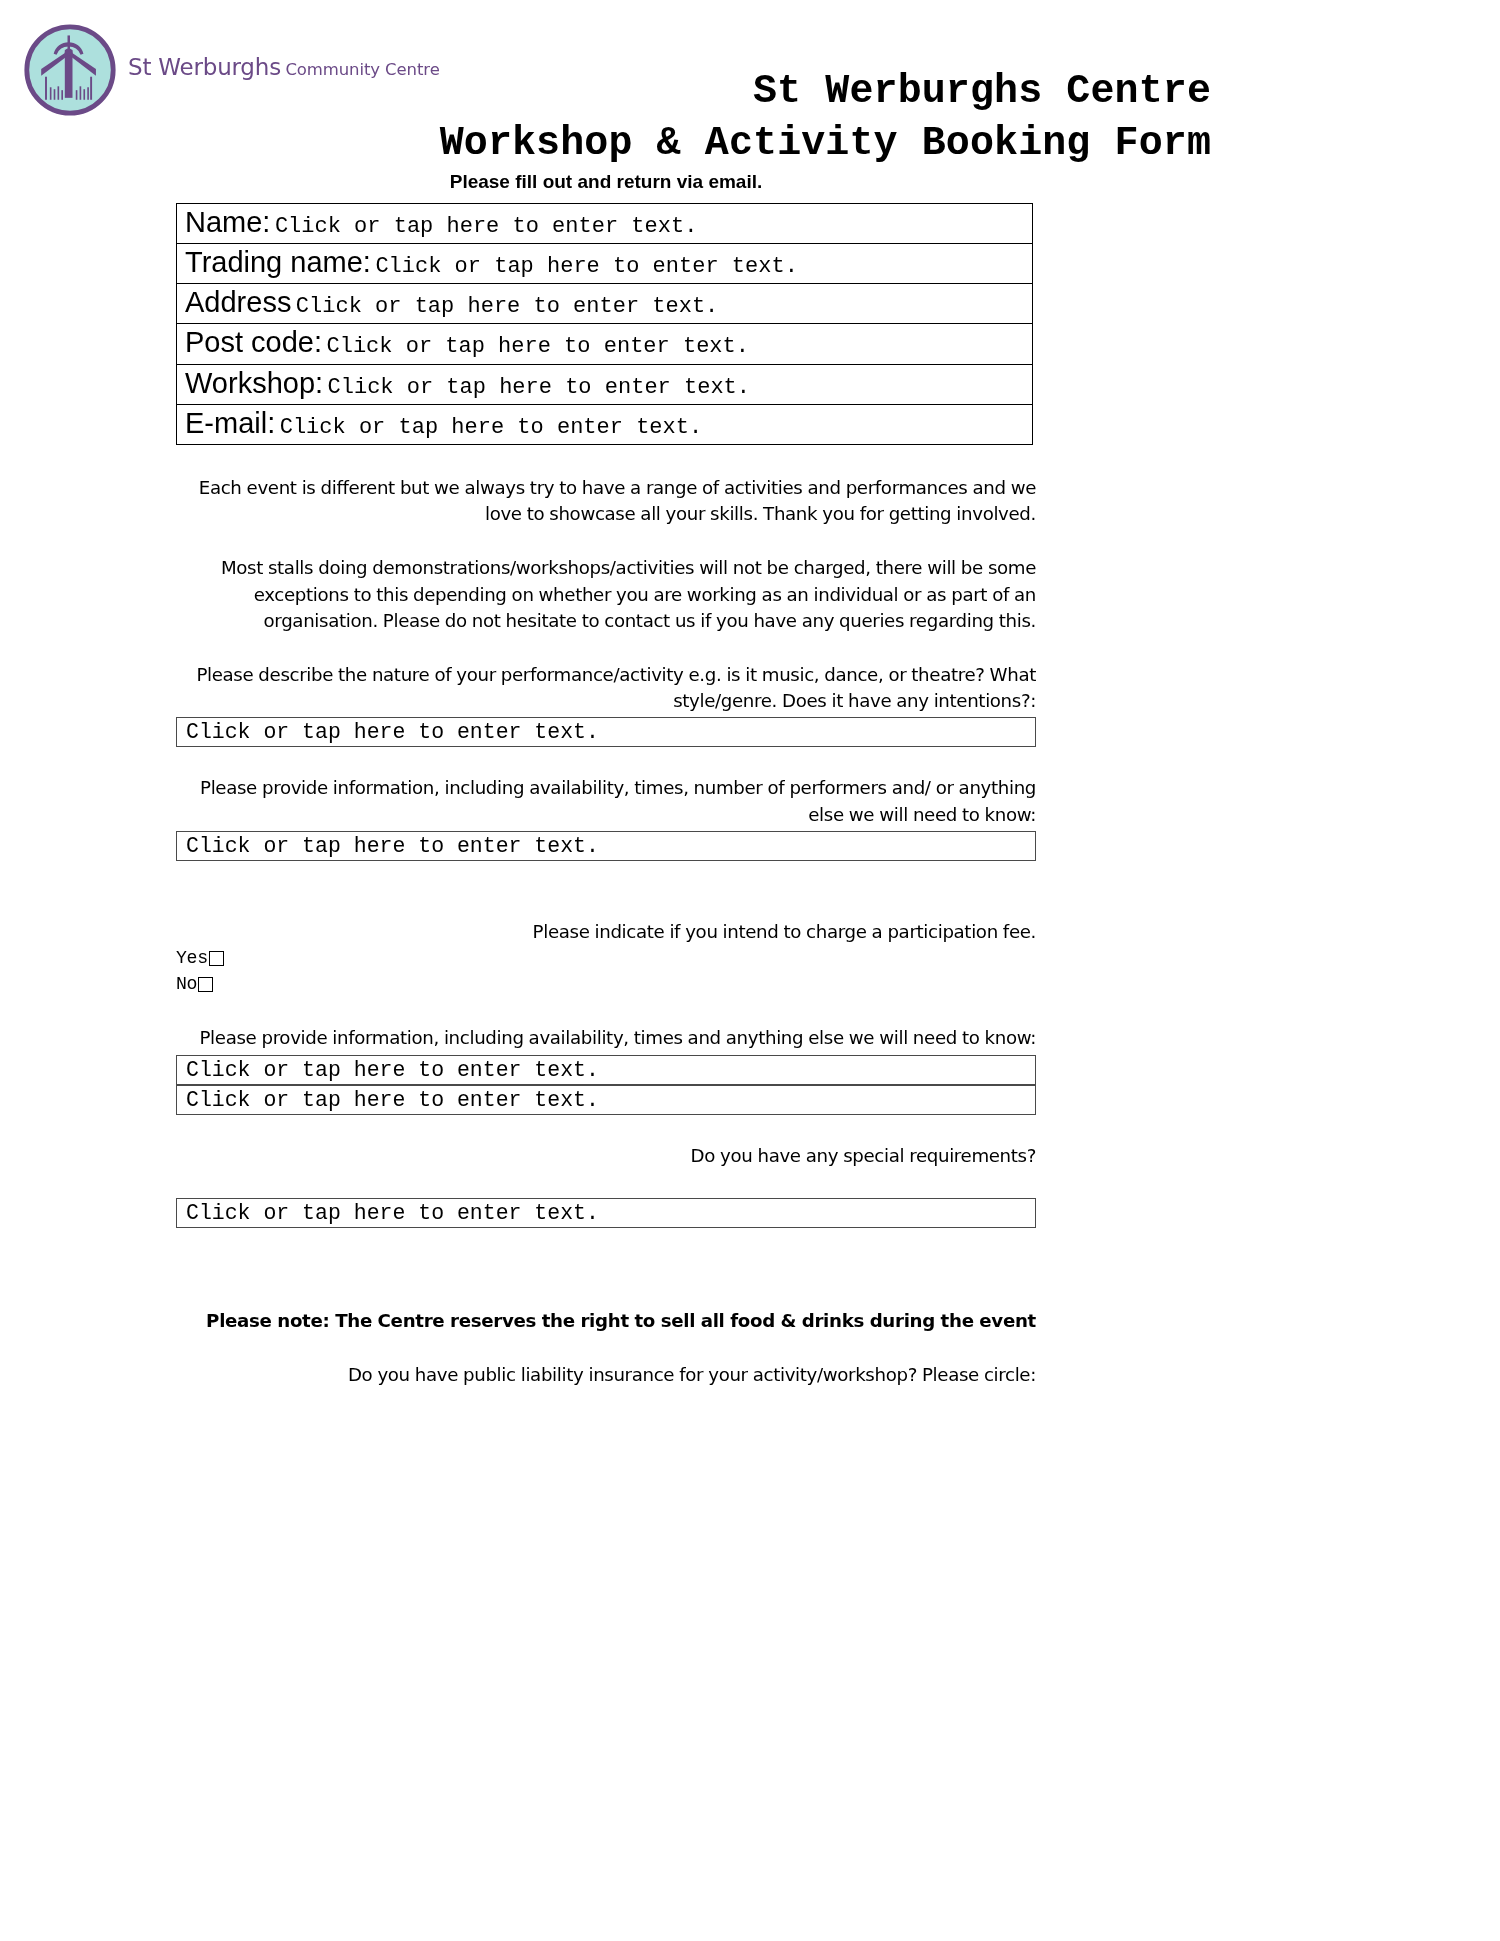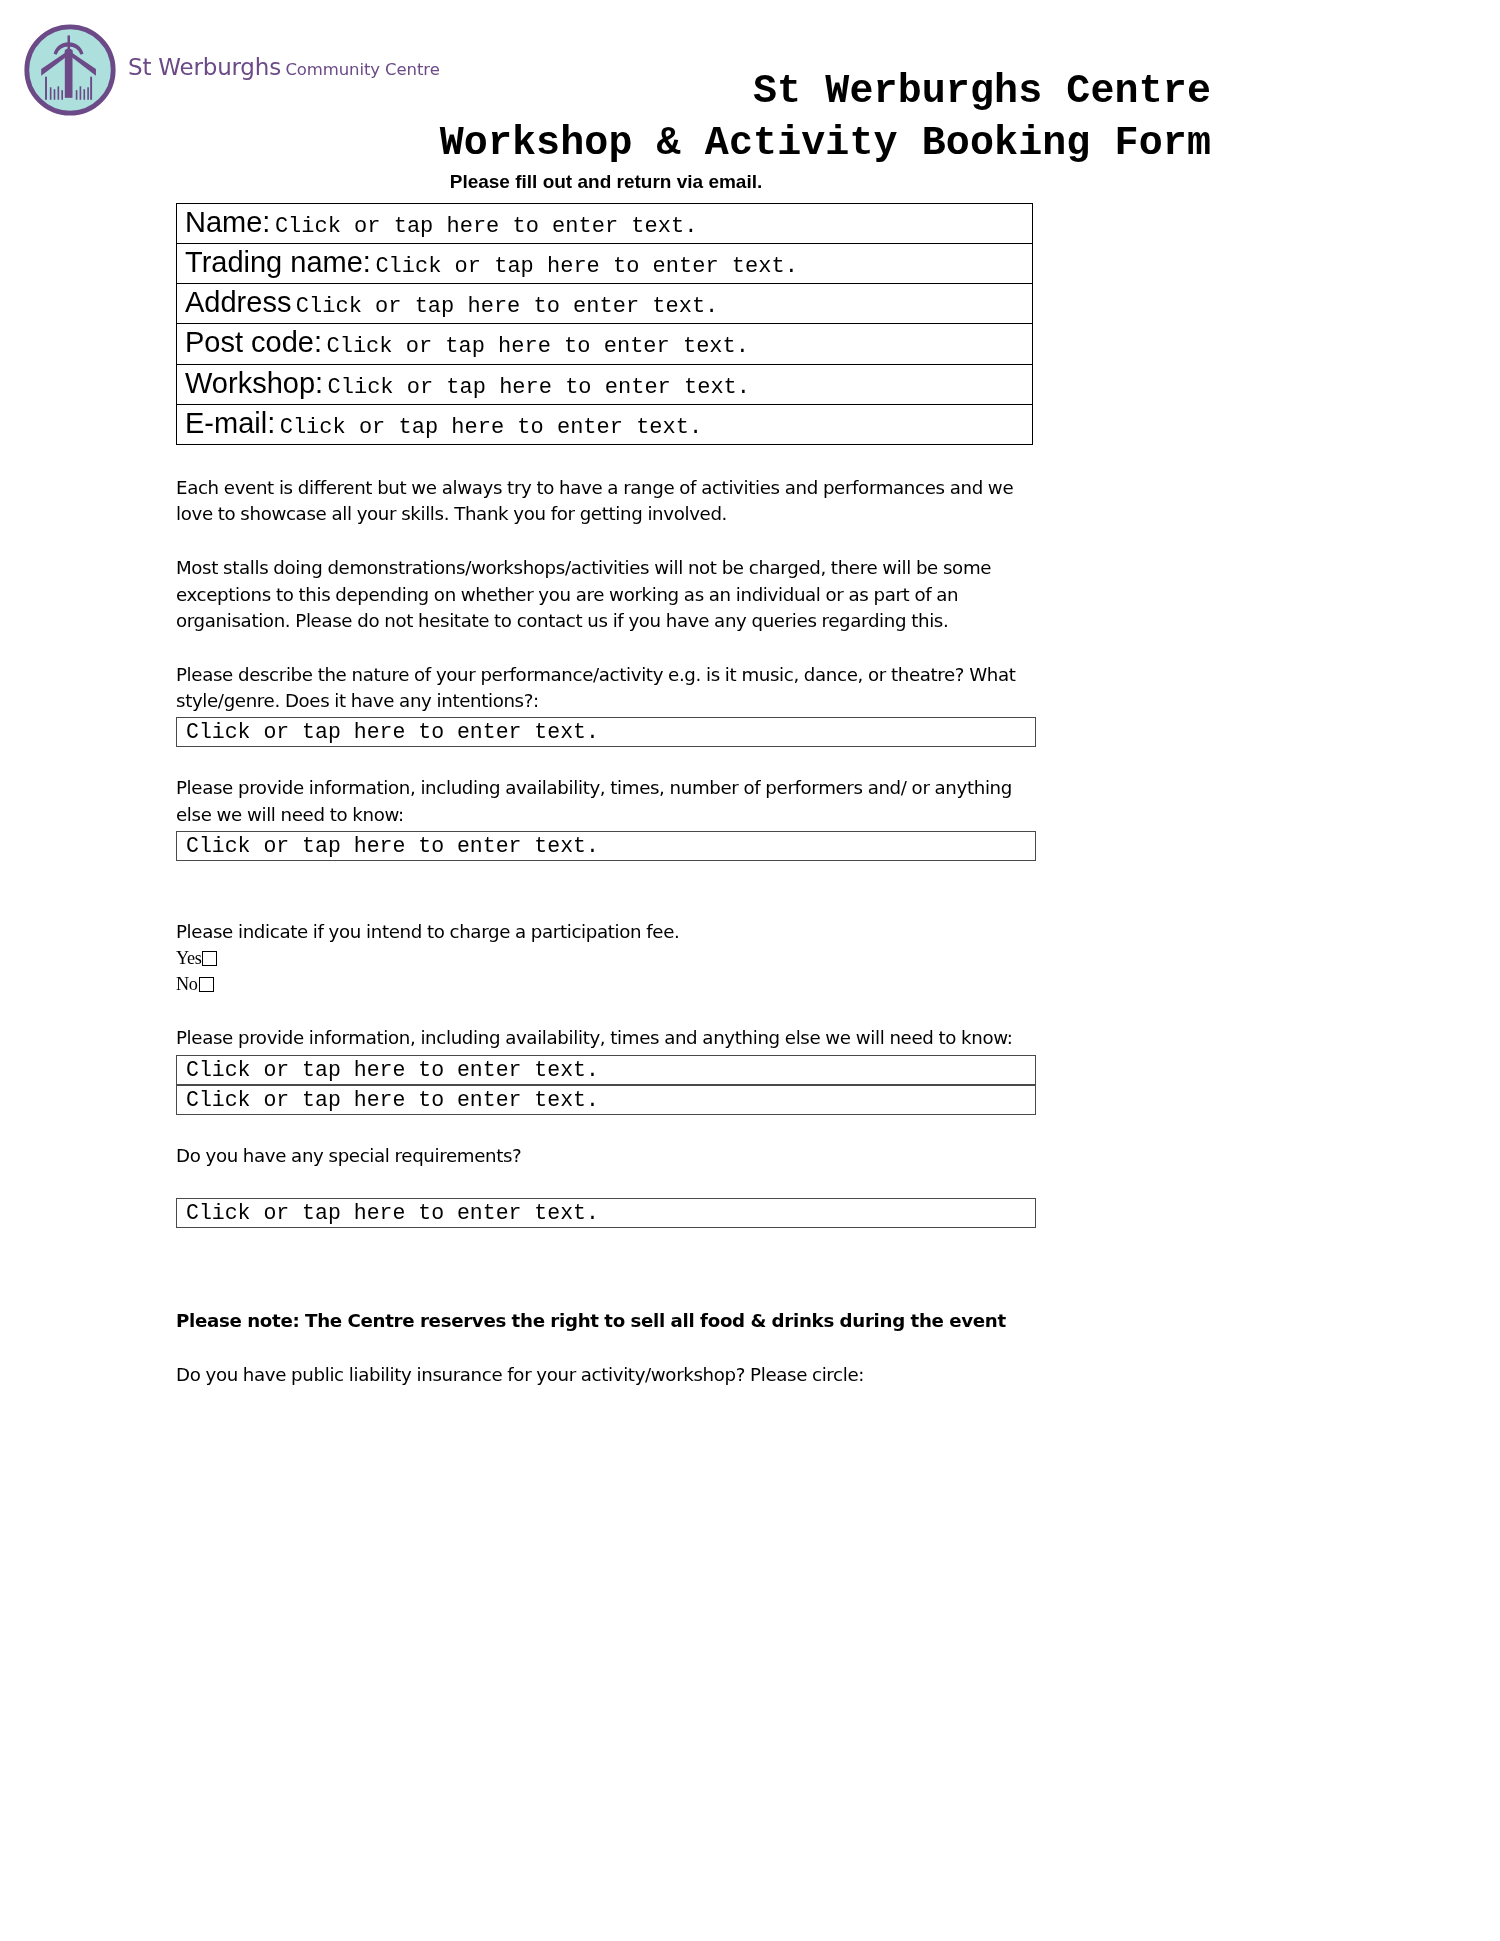--- a/index.html
+++ b/index.html
@@ -133,6 +133,7 @@
     letter-spacing: -0.35px;
     word-spacing: -0.4px;
     margin: 0;
+    text-align: right;
   }
   .p-gap-lg { margin-top: 30px; }
   .p-gap-md { margin-top: 28px; }

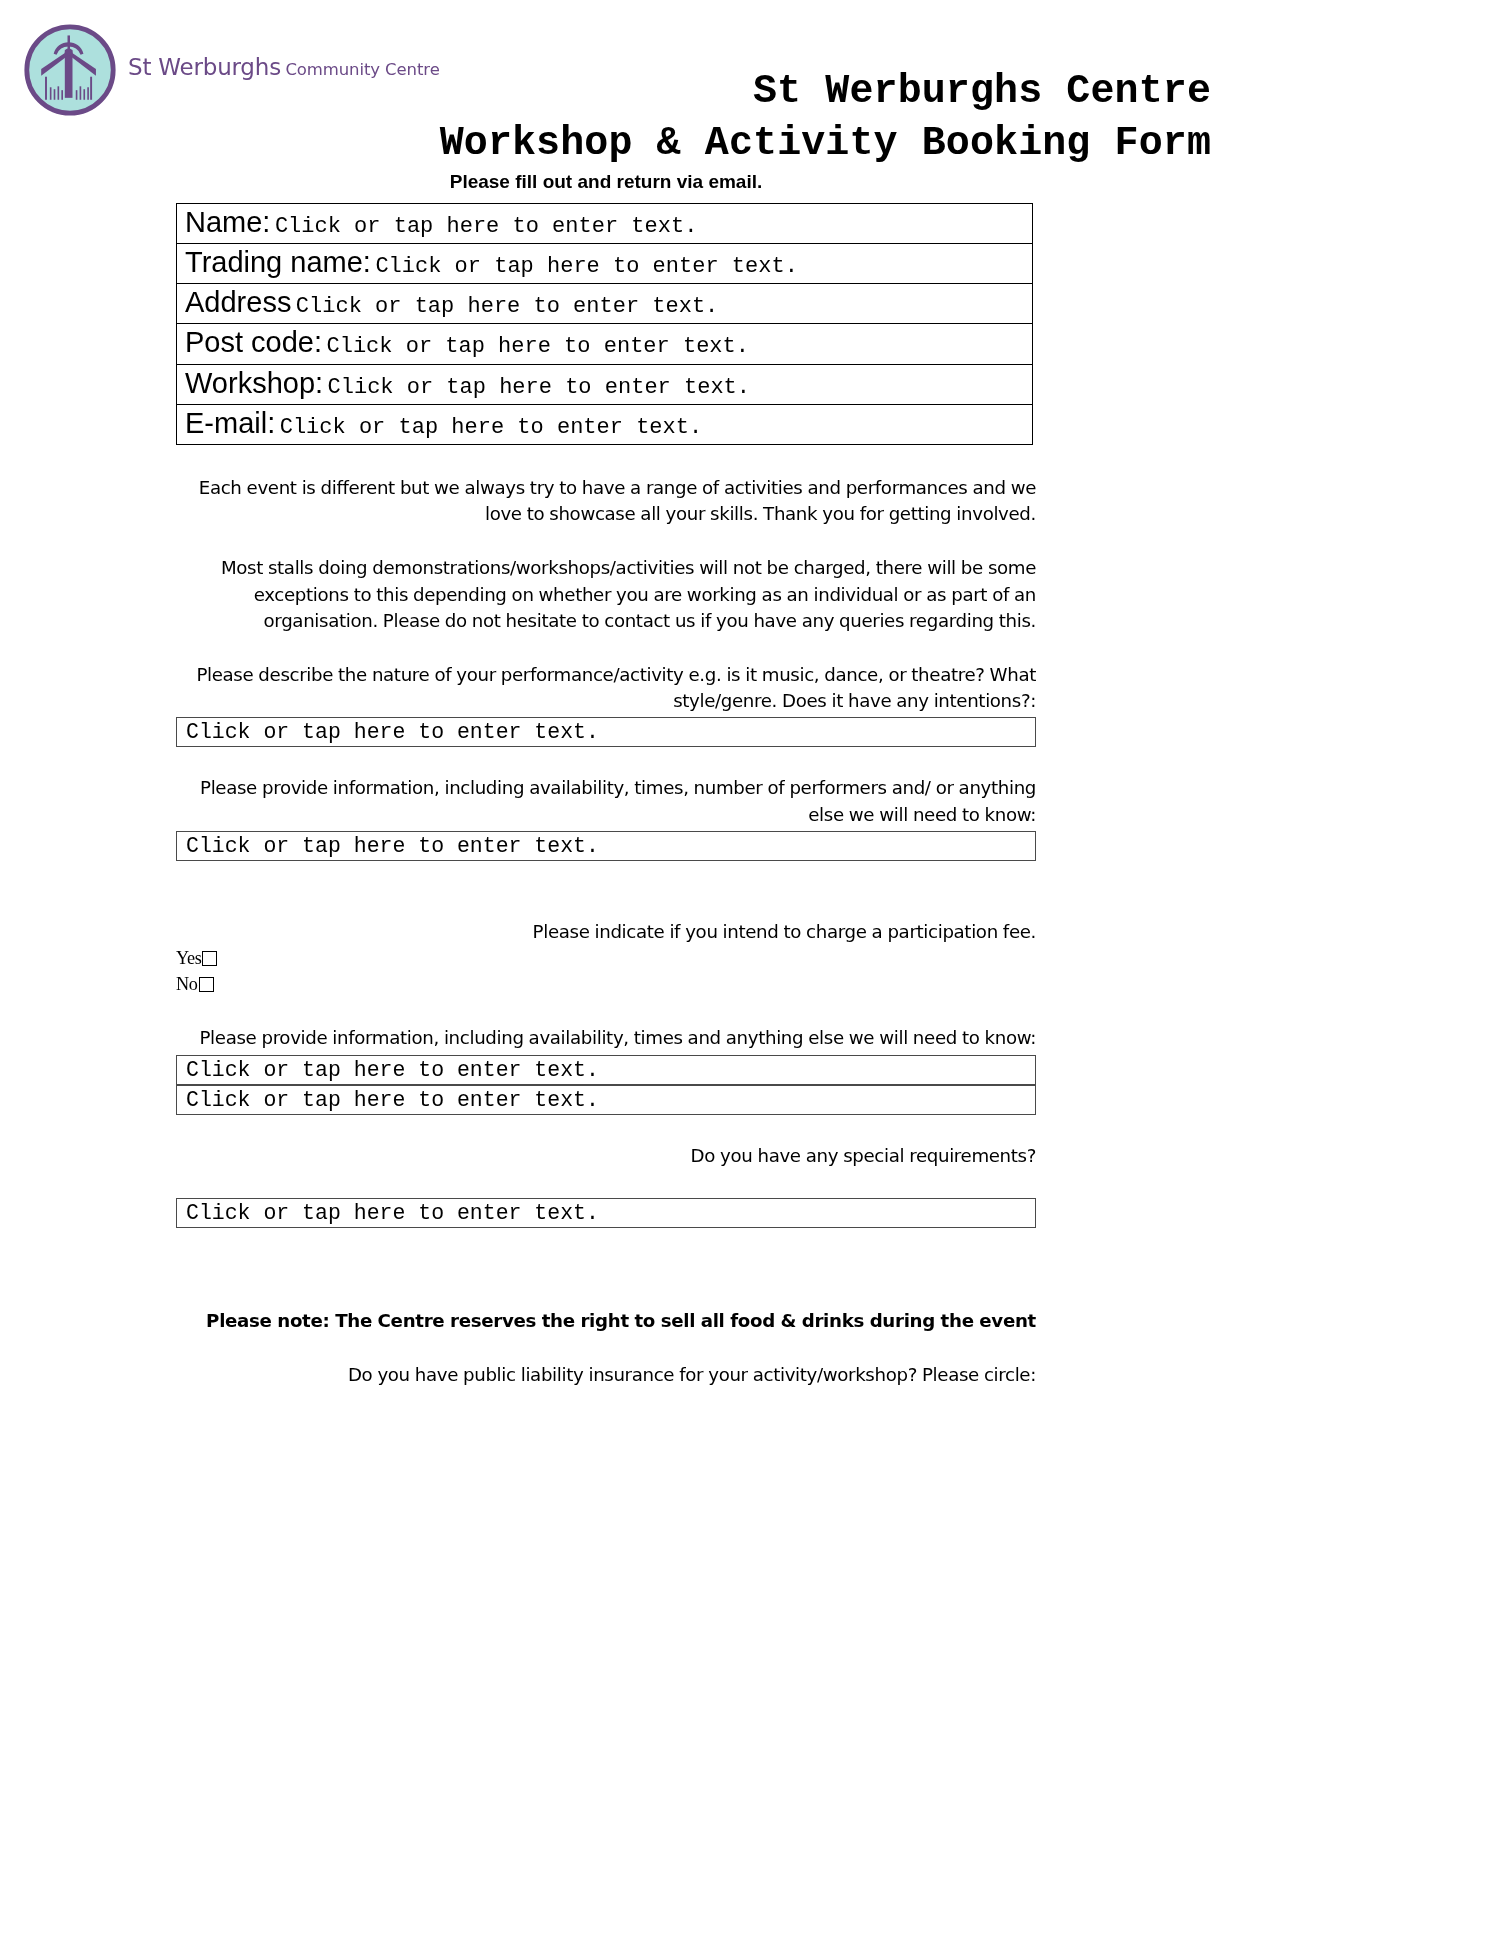--- a/index.html
+++ b/index.html
@@ -158,7 +158,7 @@
   .cb-row {
     display: flex;
     align-items: center;
-    font-family: Liberation Serif, serif;
+    font-family: Liberation Mono, monospace;
     font-size: 18.2px;
     letter-spacing: -0.35px;
     line-height: 1.44;

